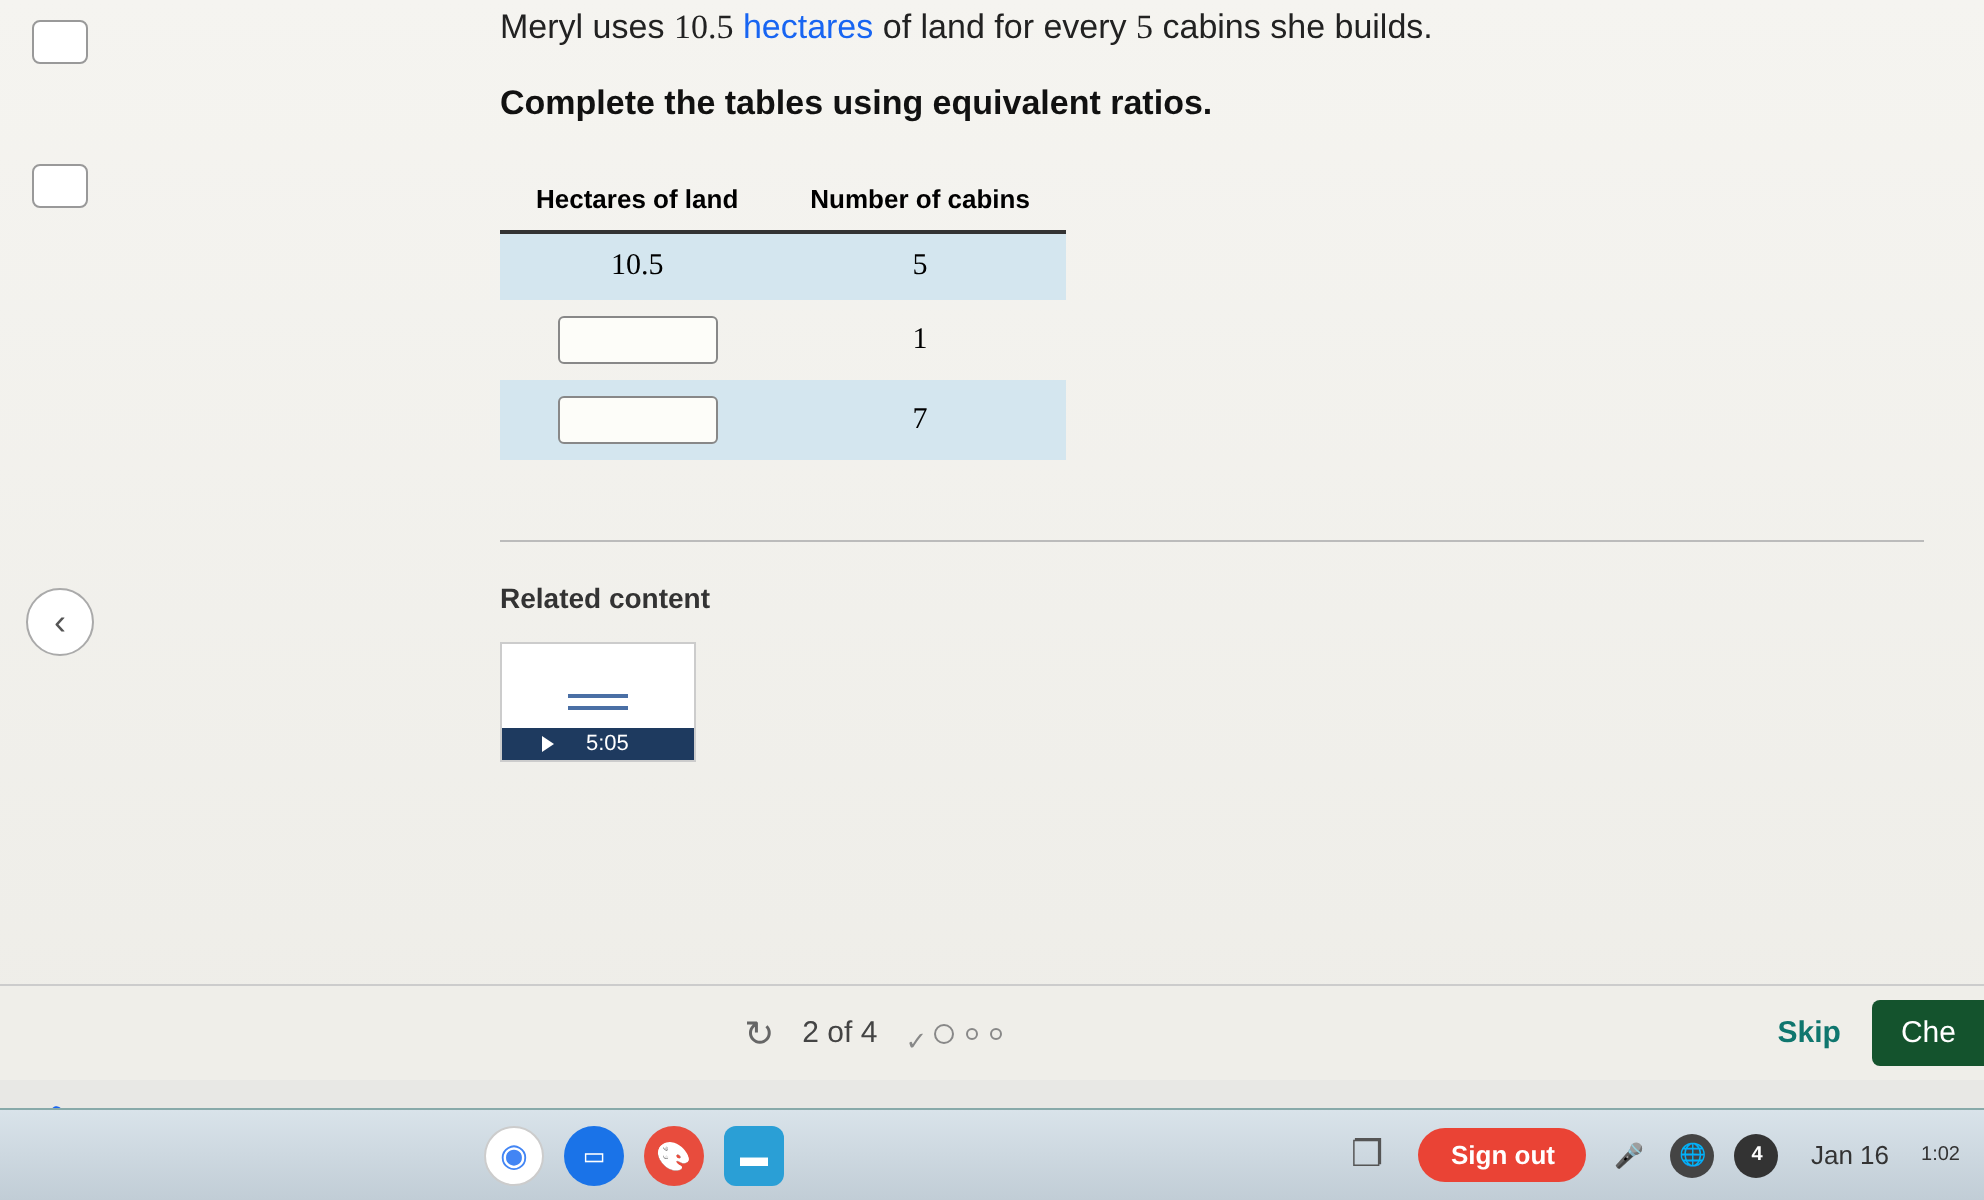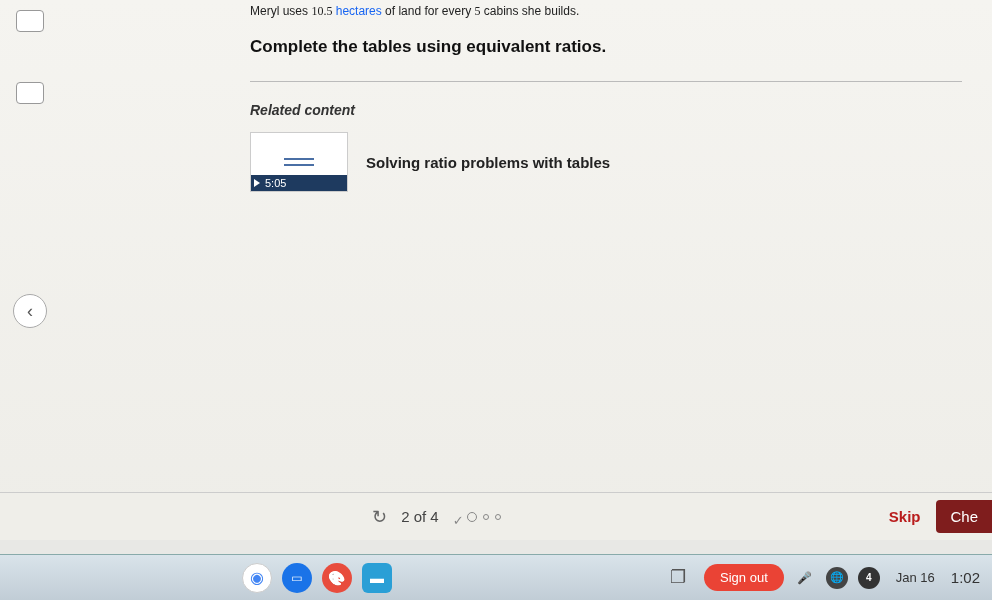--- a/index.html
+++ b/index.html
@@ -51,7 +51,7 @@
     position: relative;
   }
   .problem-text {
-    font-size: 12px;
+    font-size: 17px;
     color: #222;
     margin-bottom: 18px;
   }

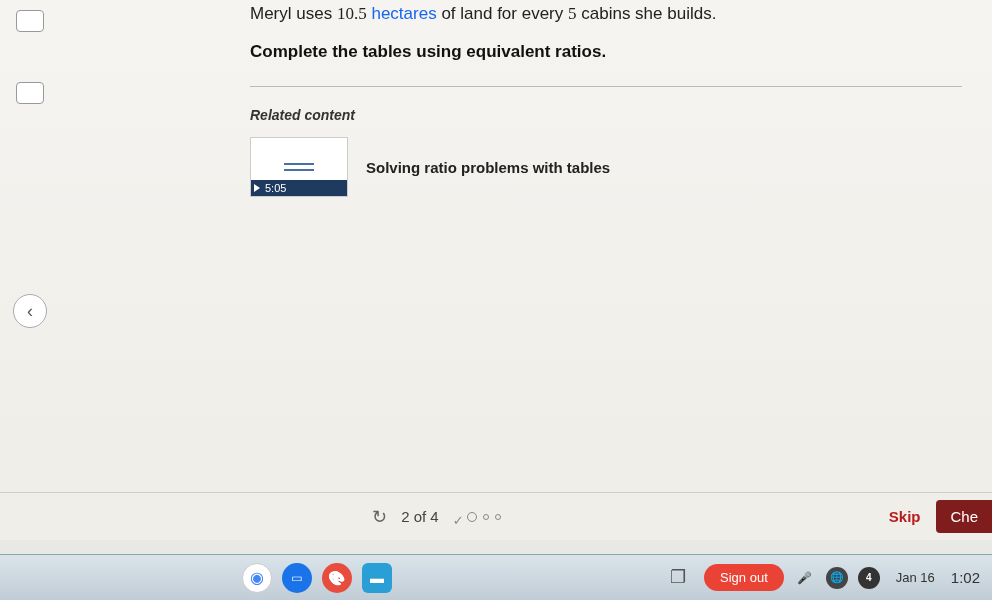--- a/index.html
+++ b/index.html
@@ -275,6 +275,28 @@
 
     <p class="instruction">Complete the tables using equivalent ratios.</p>
 
+    <table class="ratio-table">
+      <thead>
+        <tr>
+          <th>Hectares of land</th>
+          <th>Number of cabins</th>
+        </tr>
+      </thead>
+      <tbody>
+        <tr class="shade">
+          <td>10.5</td>
+          <td>5</td>
+        </tr>
+        <tr>
+          <td><input class="cell-input" type="text" value="" style=""></td>
+          <td>1</td>
+        </tr>
+        <tr class="shade">
+          <td><input class="cell-input" type="text" value="" style=""></td>
+          <td>7</td>
+        </tr>
+      </tbody>
+    </table>
 
     <hr class="divider">
 

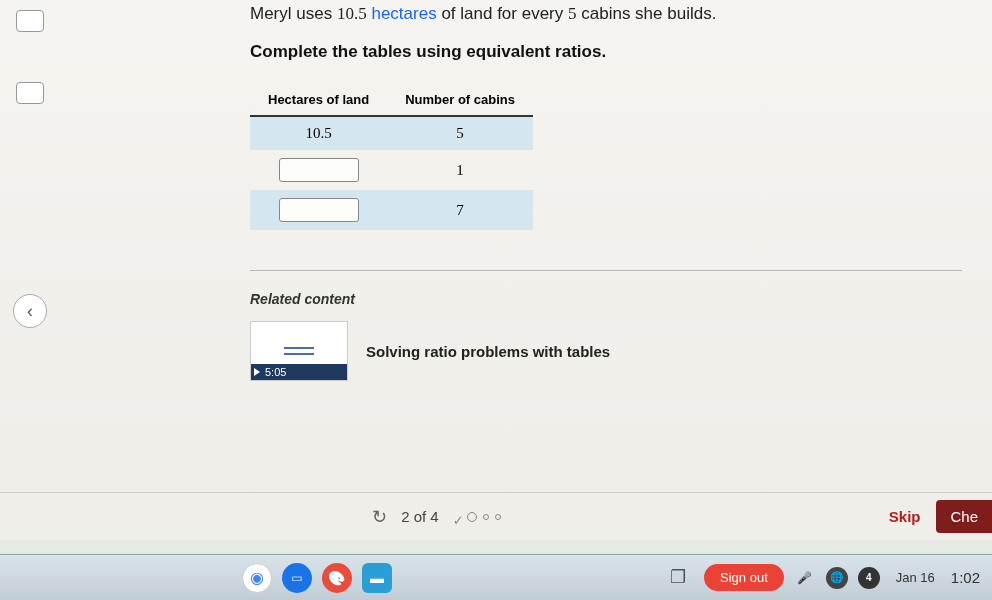--- a/index.html
+++ b/index.html
@@ -100,7 +100,6 @@
     font-weight: 600;
     color: #333;
     margin-bottom: 14px;
-    font-style: italic;
   }
   .related-row {
     display: flex;

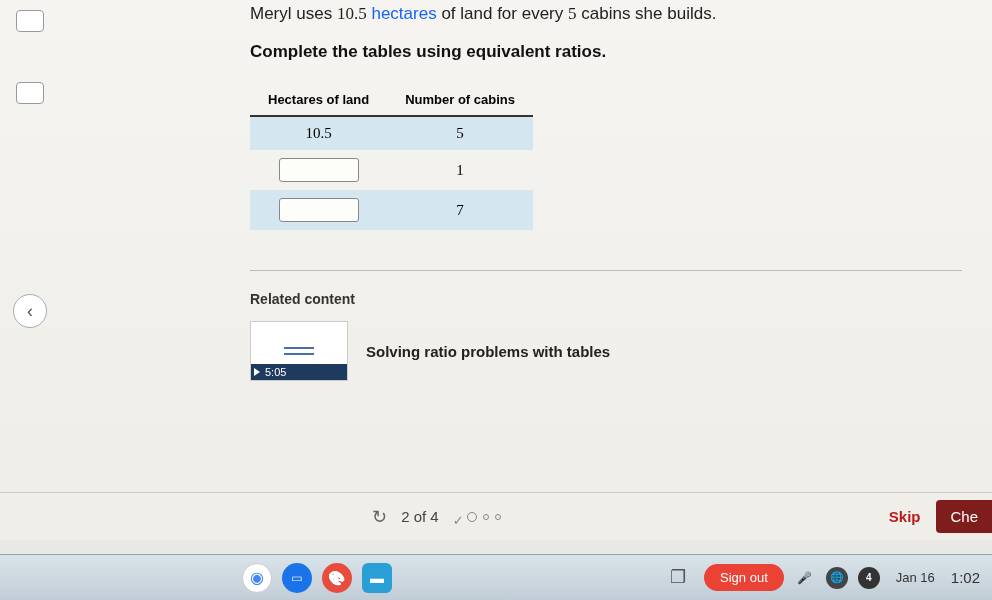--- a/index.html
+++ b/index.html
@@ -309,7 +309,6 @@
           <span>5:05</span>
         </div>
       </div>
-      <div class="related-link">Solving ratio problems with tables</div>
     </div>
   </div>
 </div>

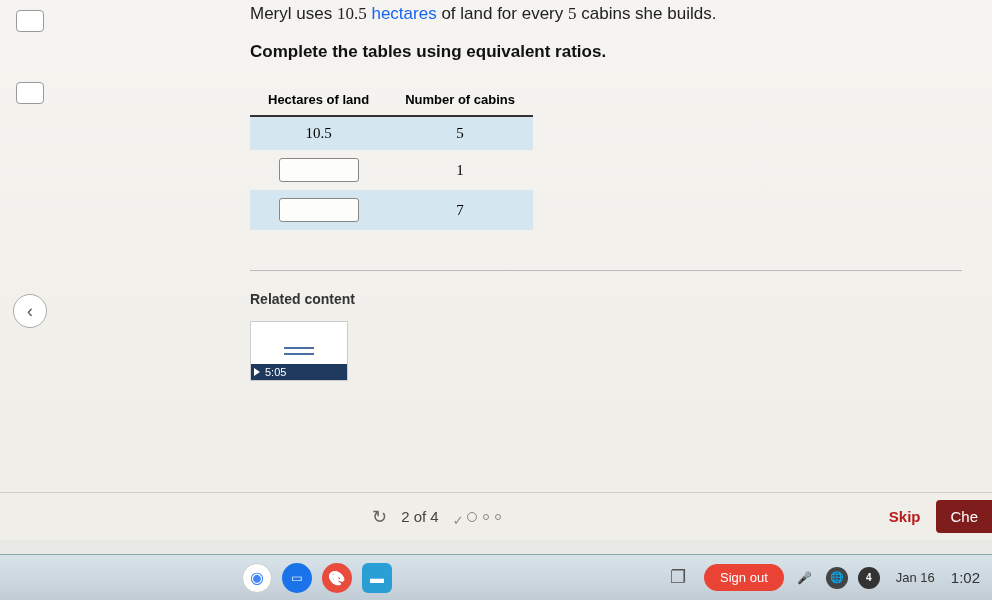--- a/index.html
+++ b/index.html
@@ -124,10 +124,10 @@
     background: #1e3a5f;
     color: #fff;
     font-size: 11px;
-    padding: 2px 3px;
-    display: flex;
-    align-items: center;
-    gap: 5px;
+    padding: 2px 20px;
+    display: flex;
+    align-items: center;
+    gap: 16px;
     width: 100%;
   }
   .play-tri {

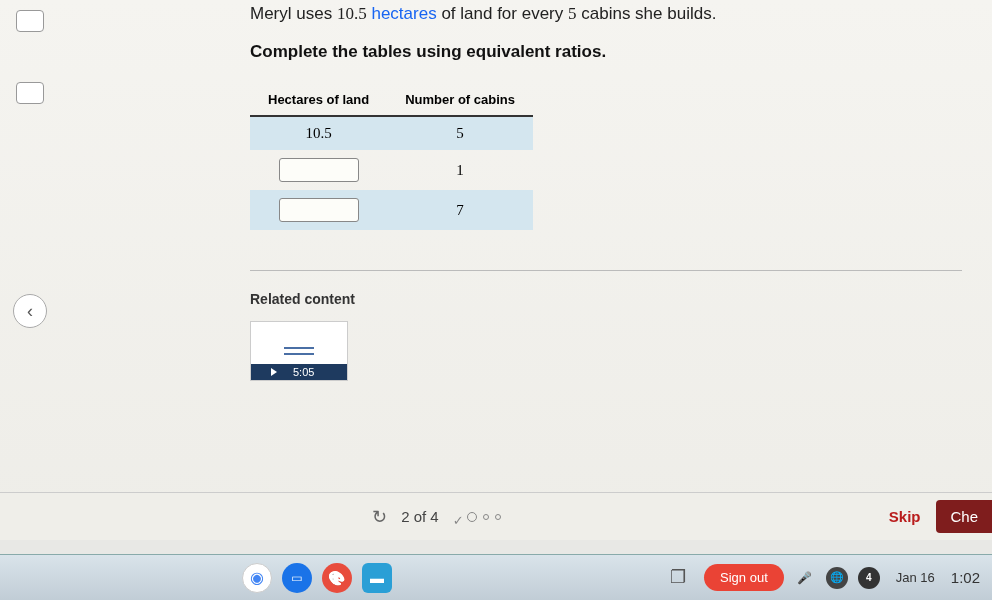--- a/index.html
+++ b/index.html
@@ -177,7 +177,7 @@
   .skip-btn {
     background: none;
     border: none;
-    color: #b91c1c;
+    color: #0f766e;
     font-size: 15px;
     font-weight: 600;
     padding: 8px 16px;

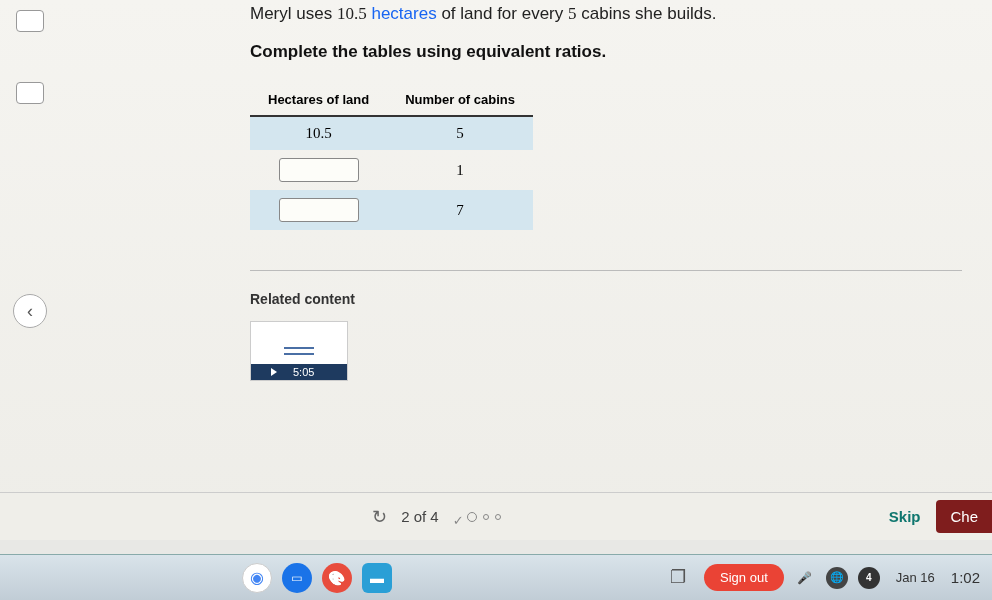--- a/index.html
+++ b/index.html
@@ -184,7 +184,7 @@
     cursor: pointer;
   }
   .check-btn {
-    background: #7f1d1d;
+    background: #14532d;
     color: #fff;
     border: none;
     font-size: 15px;

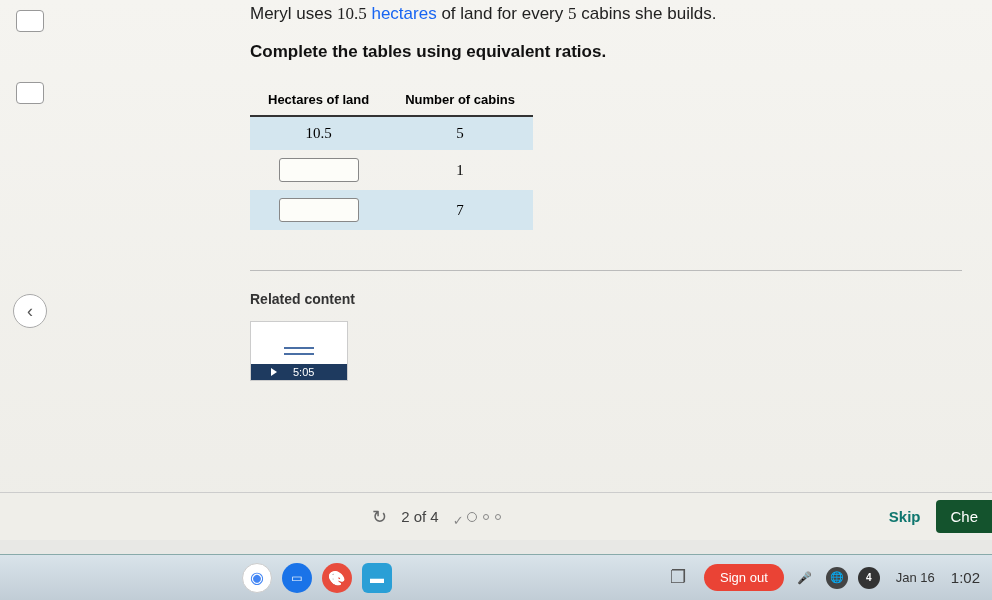--- a/index.html
+++ b/index.html
@@ -235,7 +235,7 @@
     border-radius: 18px;
     padding: 6px 16px;
     font-size: 13px;
-    font-weight: 400;
+    font-weight: 700;
   }
   .tb-small {
     width: 22px; height: 22px;

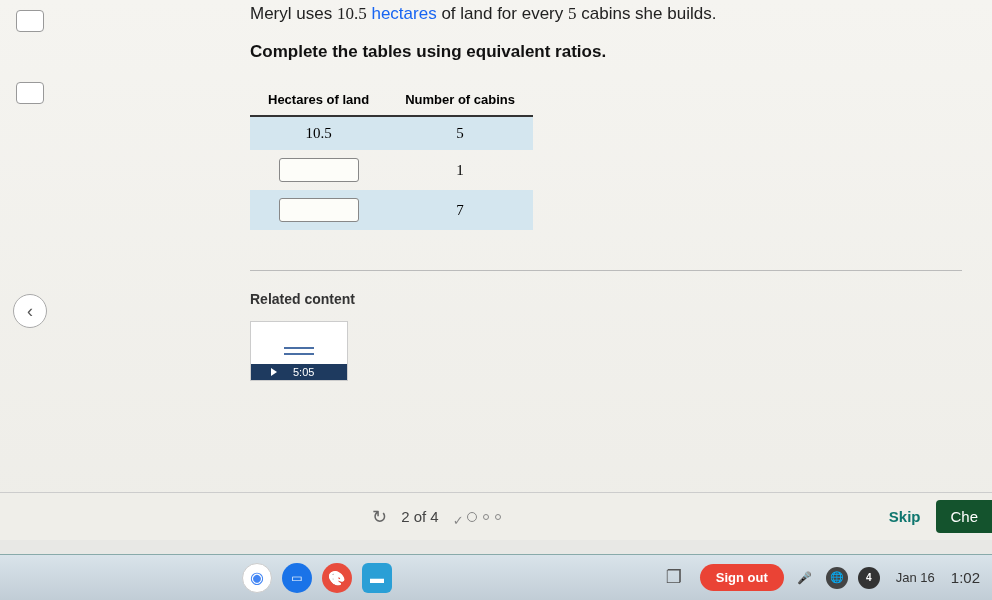--- a/index.html
+++ b/index.html
@@ -249,7 +249,7 @@
   .globe { background: #444; color: #fff; font-size: 11px;}
   .notif { background: #333; color: #fff; font-size: 10px; font-weight: bold;}
   .tb-date { font-size: 13px; color: #333; margin: 0 6px; }
-  .tb-time { font-size: 15px; color: #333; }
+  .tb-time { font-size: 10px; color: #333; }
 </style>
 </head>
 <body>

